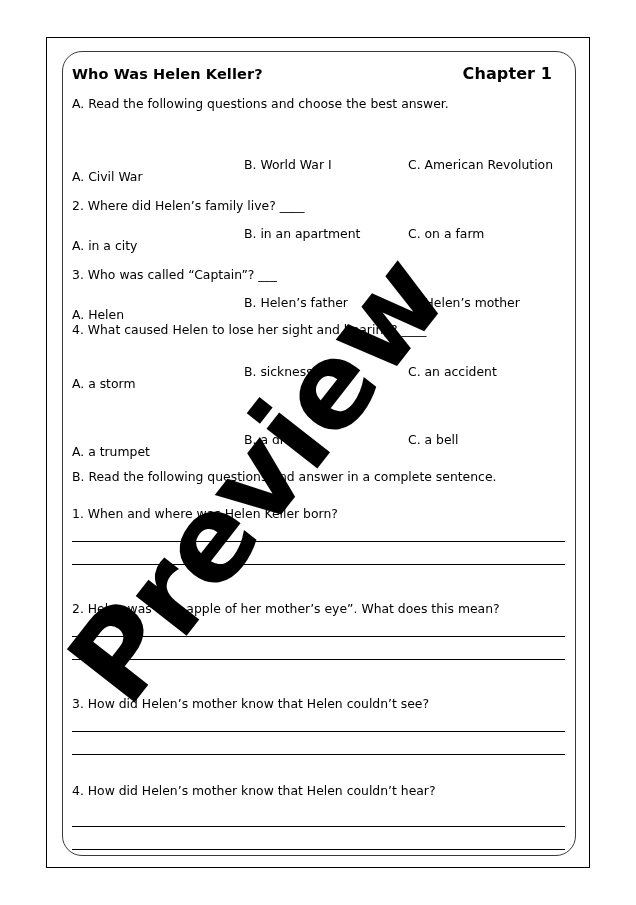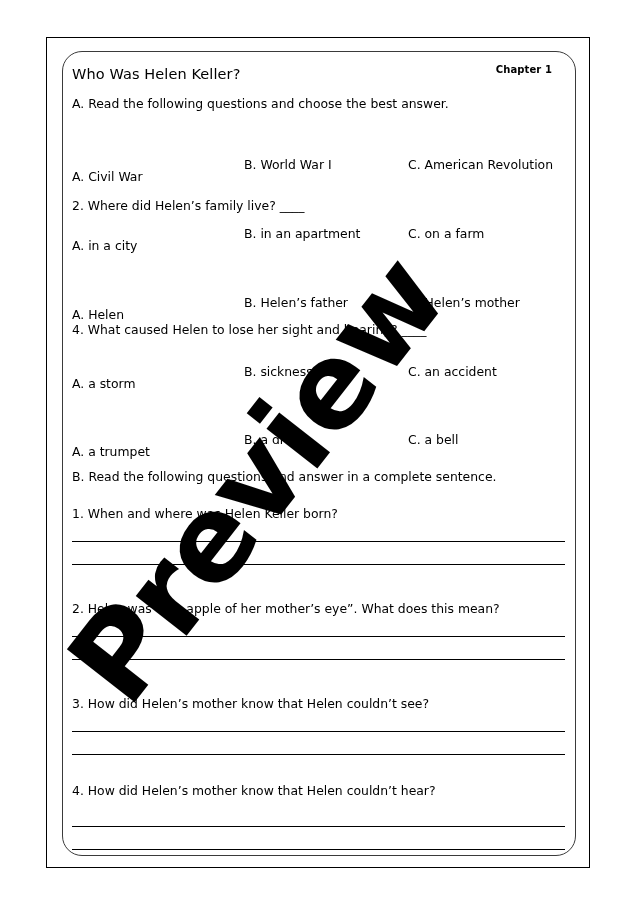--- a/index.html
+++ b/index.html
@@ -60,7 +60,7 @@
   
   .hdr-title {
     font-size: 14.5px;
-    font-weight: normal;
+    font-weight: bold;
     letter-spacing: 0.1px;
   }
   .hdr-chapter {

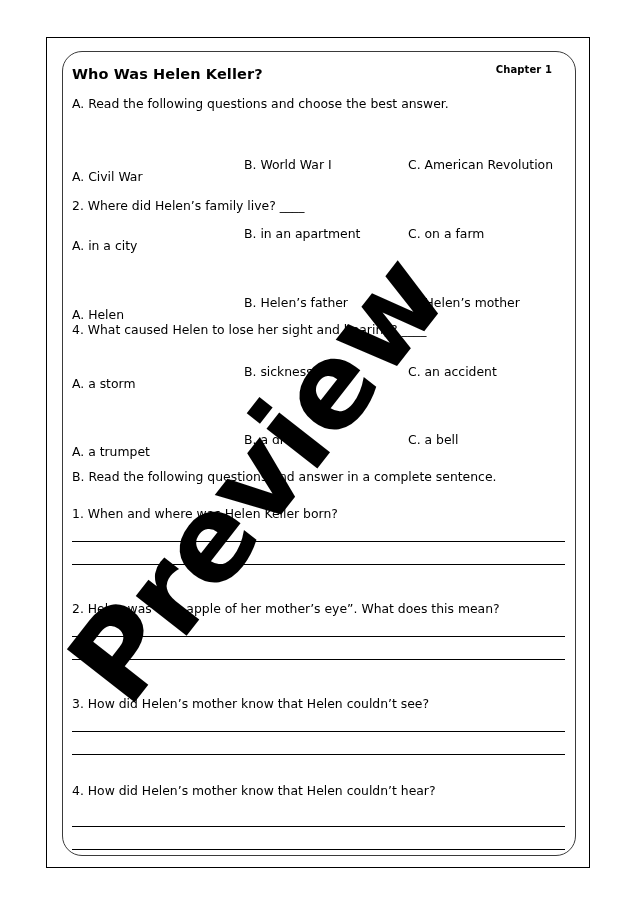--- a/index.html
+++ b/index.html
@@ -67,7 +67,7 @@
     position: absolute;
     right: 14px;
     top: 0;
-    font-size: 10px;
+    font-size: 16px;
     font-weight: bold;
     letter-spacing: 0.1px;
   }

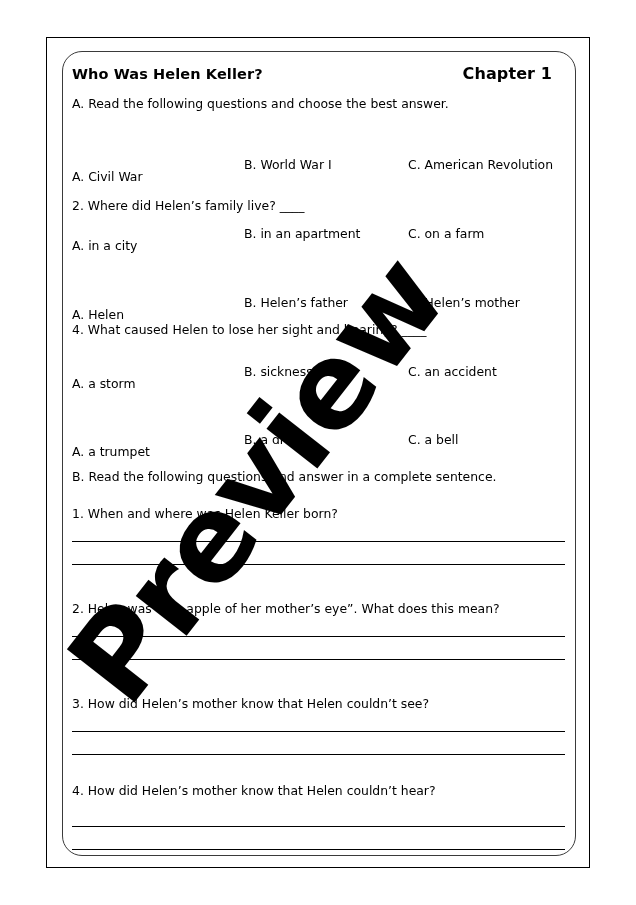--- a/index.html
+++ b/index.html
@@ -153,6 +153,7 @@
     <span class="opt opt-c">C. on a farm</span>
   </div>
 
+  <div class="row question" style="top:216px;">3. Who was called “Captain”? ___</div>
   <div class="options" style="top:244px;">
     <span class="opt opt-a">A. Helen</span>
     <span class="opt opt-b">B. Helen’s father</span>

